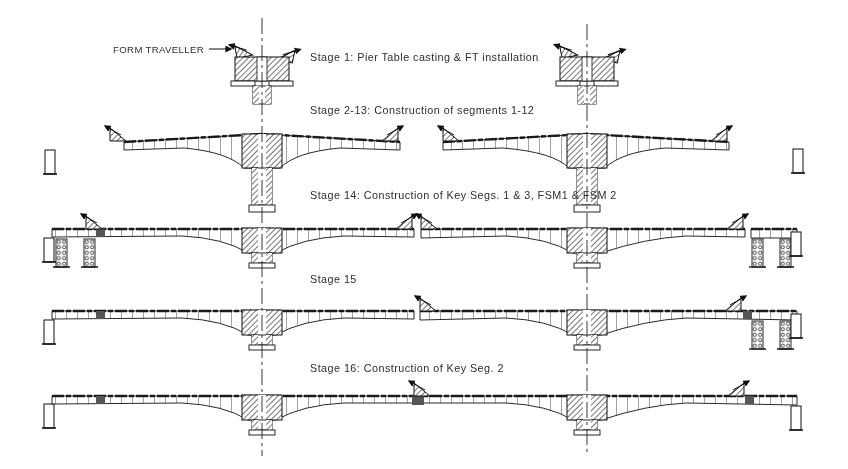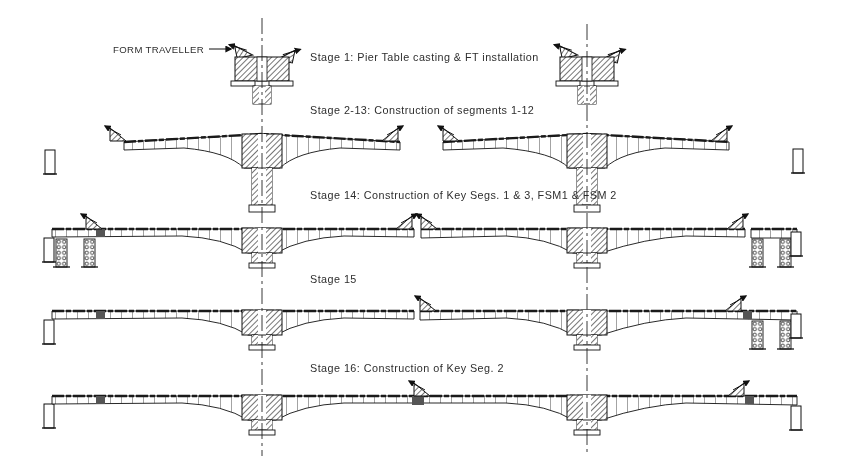--- a/index.html
+++ b/index.html
@@ -4,7 +4,7 @@
 <style>
   html,body{margin:0;padding:0;background:#ffffff;}
   .canvas{position:relative;width:848px;height:469px;background:#fff;overflow:hidden;
-          font-family:"Liberation Sans", sans-serif;}
+          font-family:"Liberation Sans", sans-serif;border-radius:32px;}
   svg{display:block;}
   text{font-family:"Liberation Sans", sans-serif;fill:#2e2e2e;}
   .stage-label{font-size:10.8px;letter-spacing:0.45px;}

